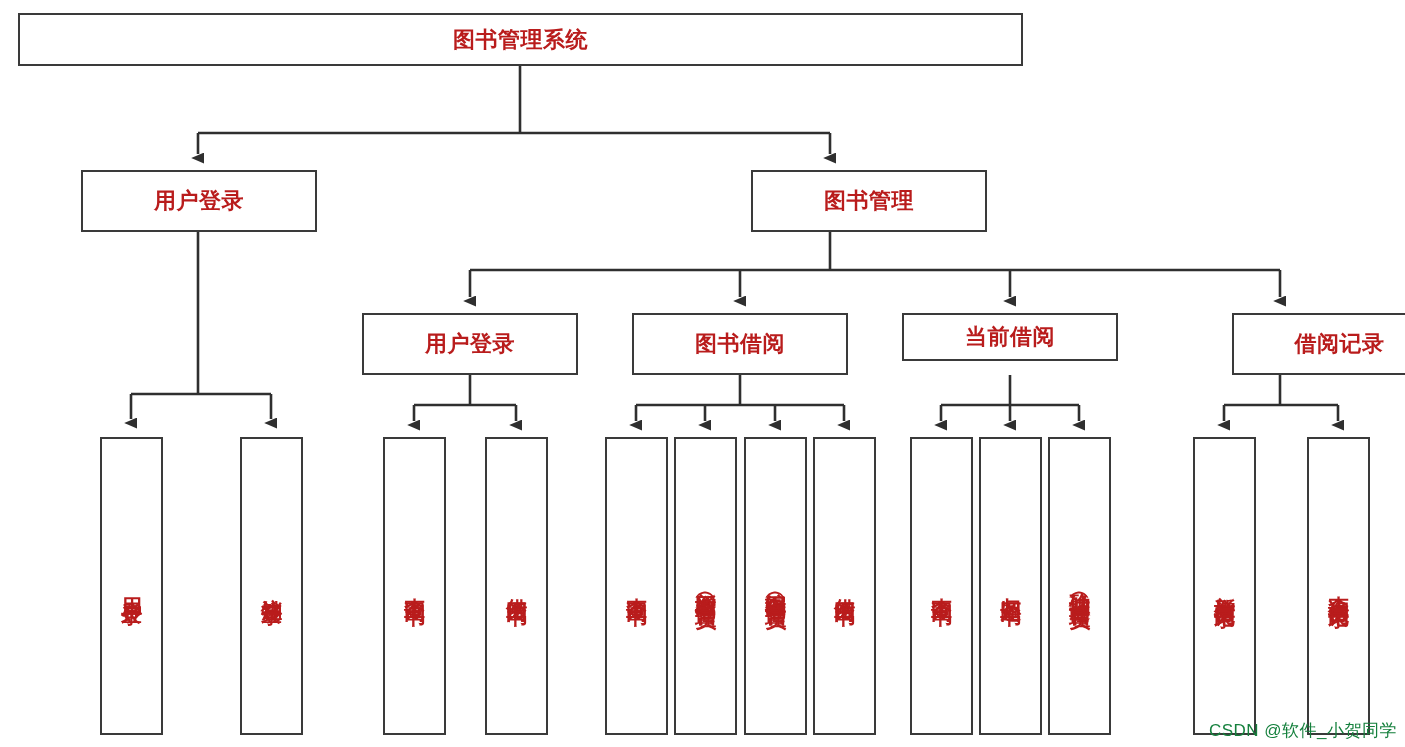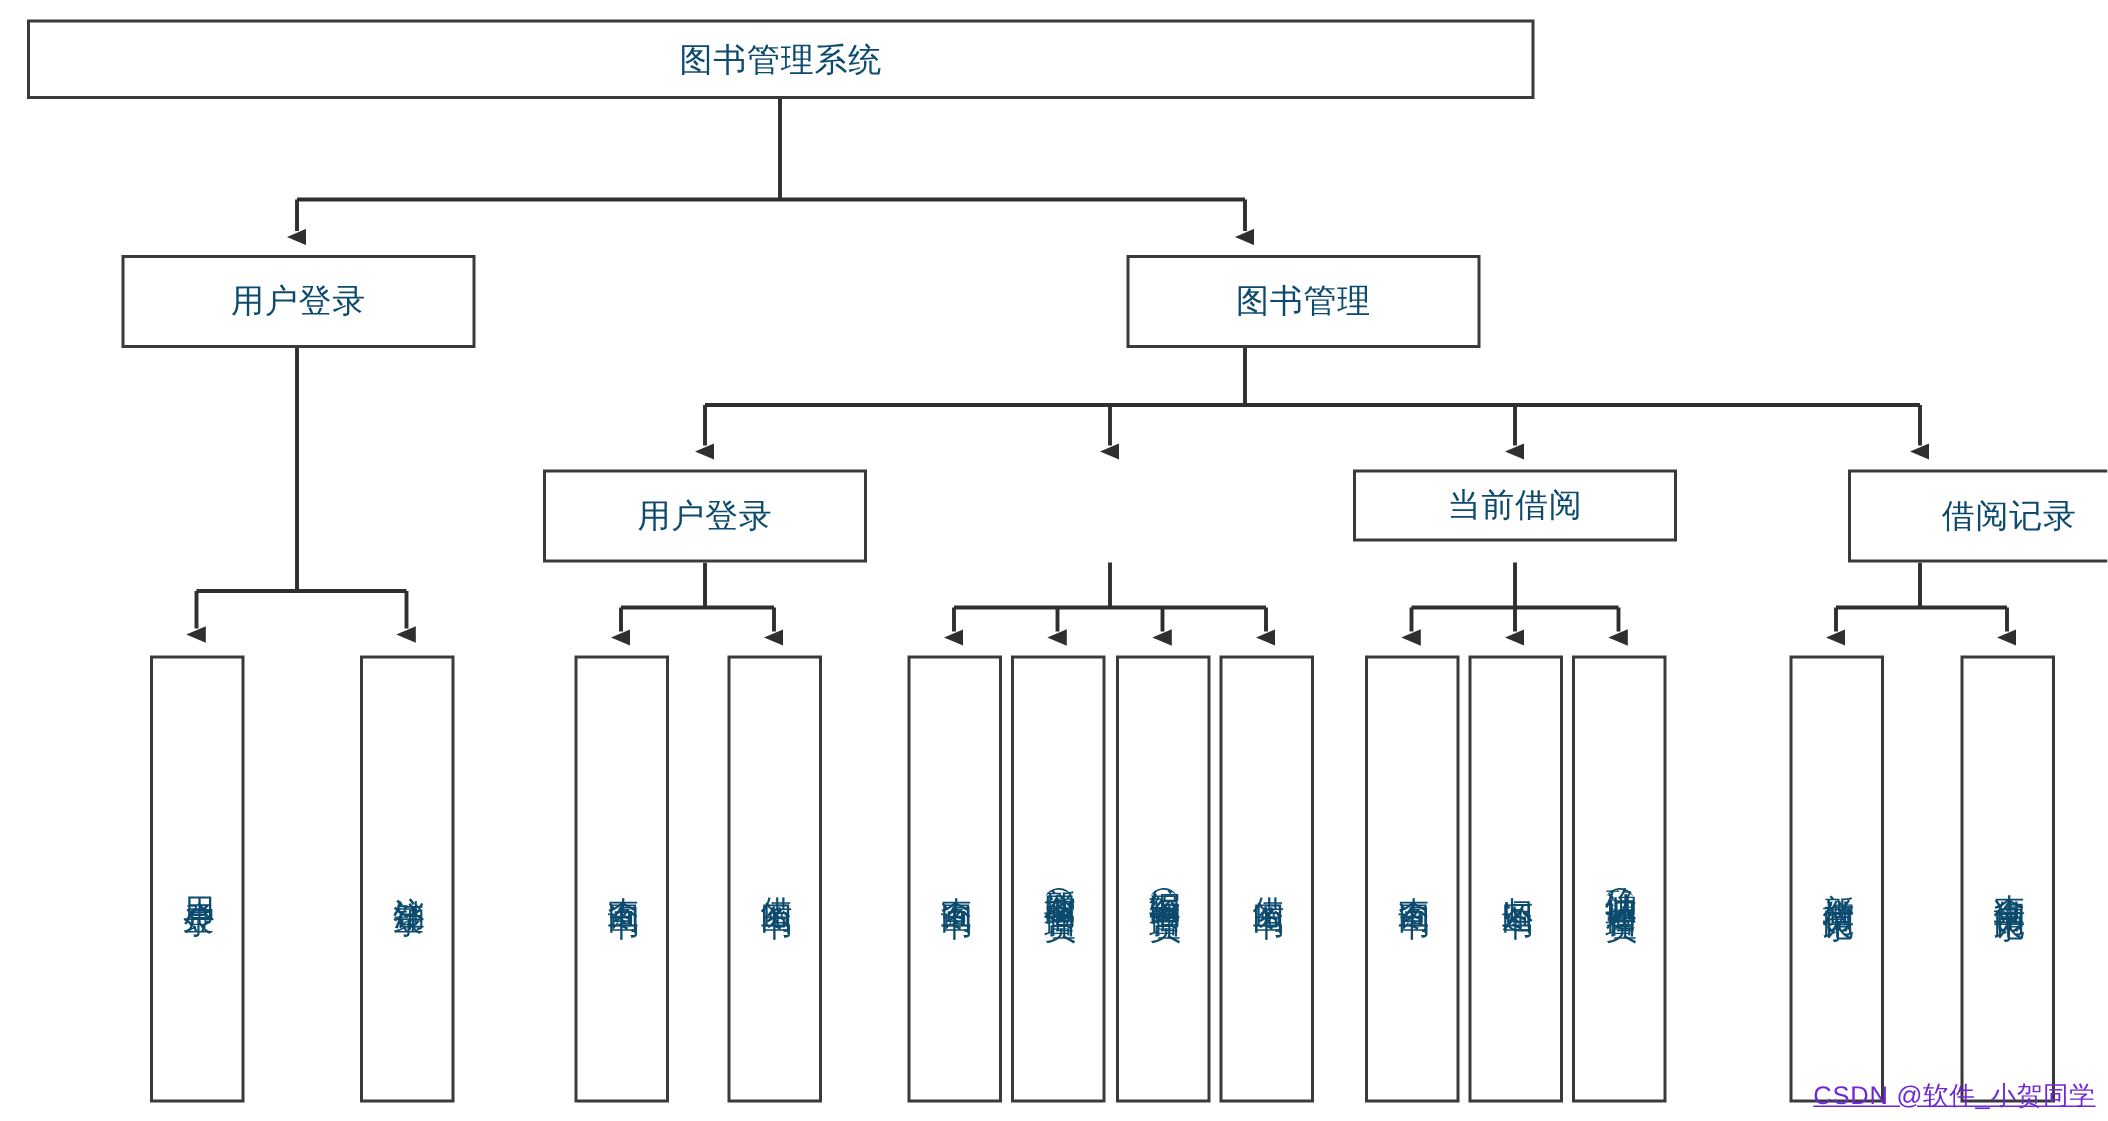--- a/index.html
+++ b/index.html
@@ -32,7 +32,8 @@
     display: flex;
     align-items: center;
     justify-content: center;
-    color: #0c4a6e;
+    color: #b91c1c;
+    font-weight: bold;
   }
   .node .label {
     display: block;

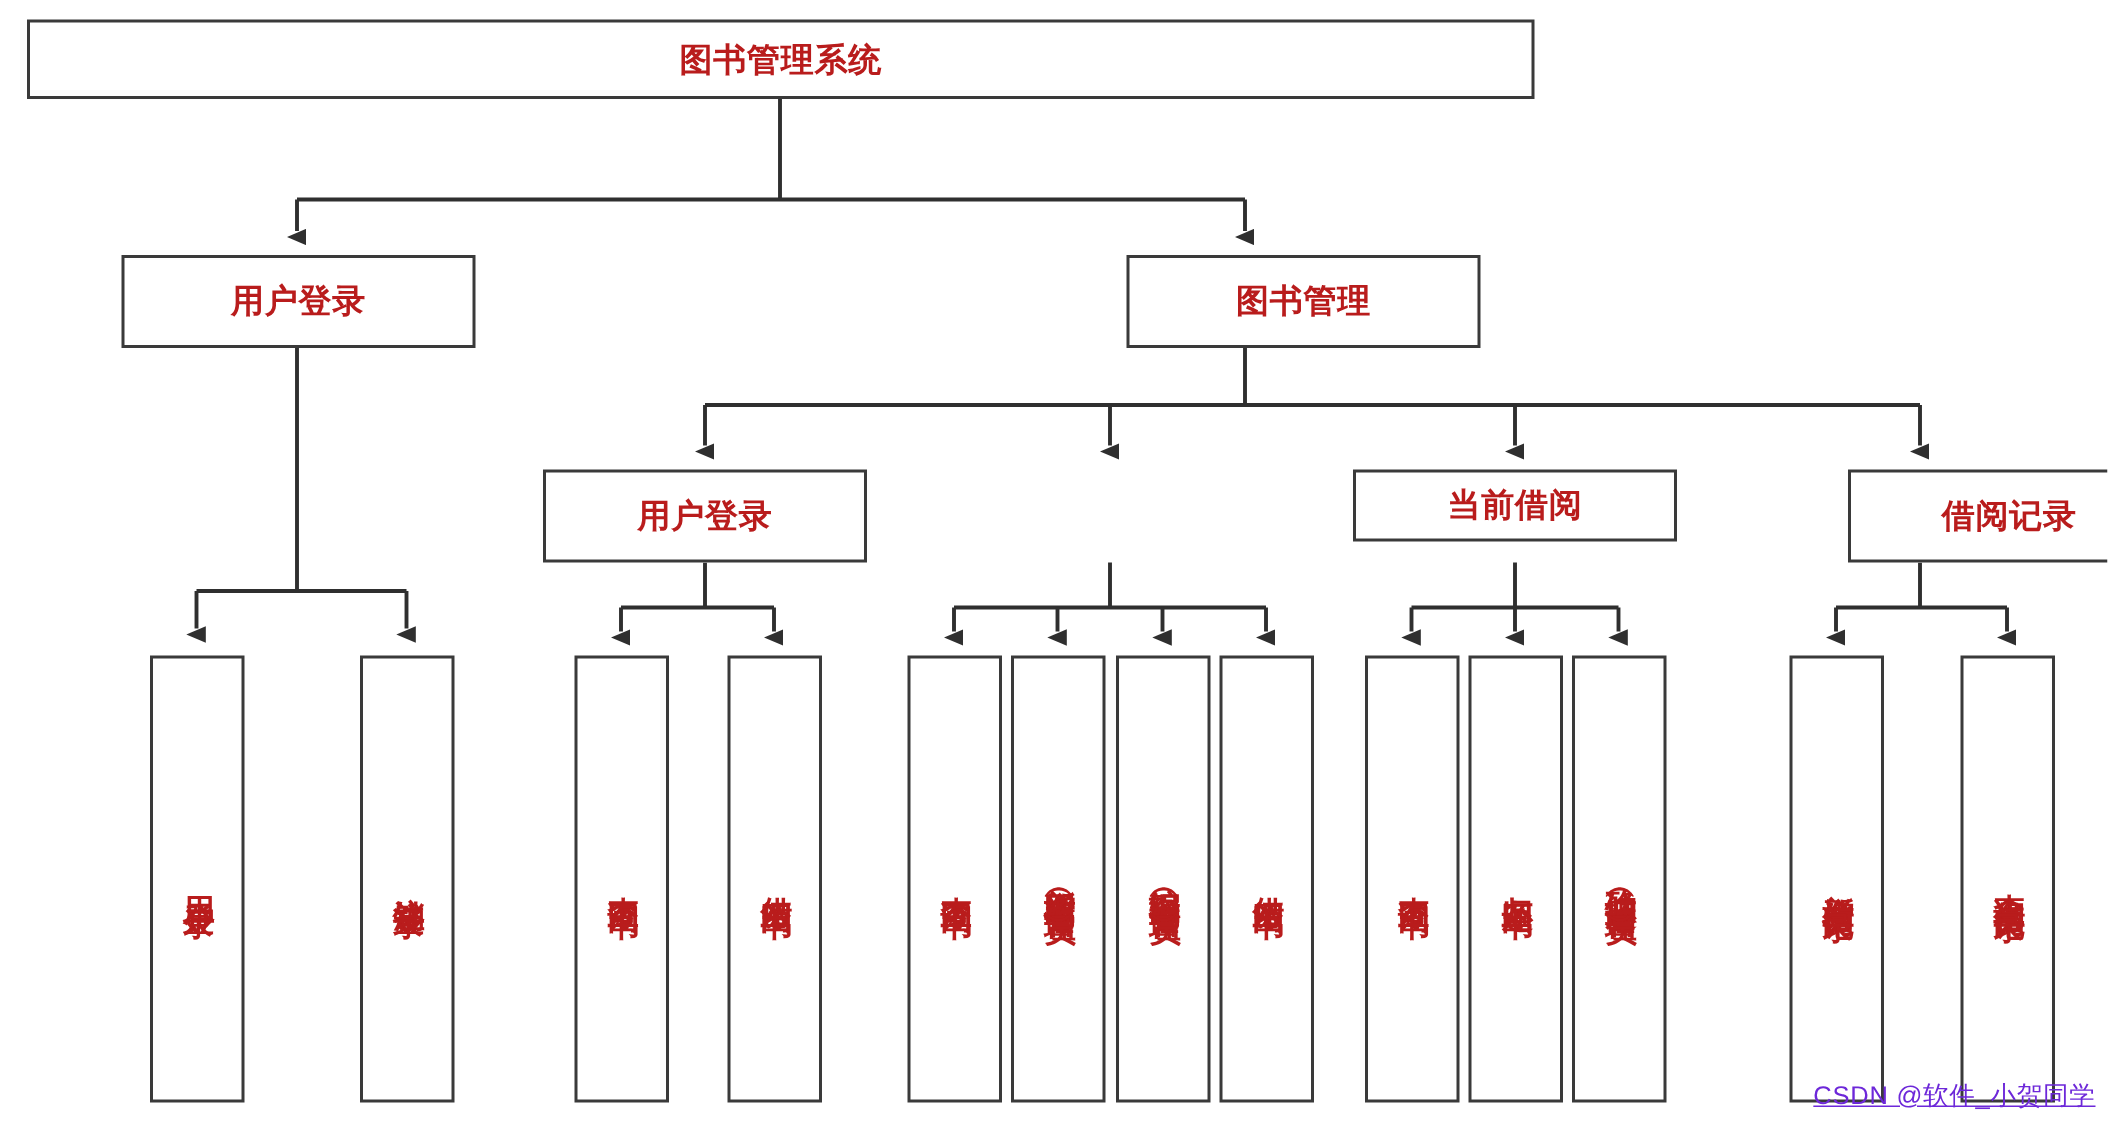--- a/index.html
+++ b/index.html
@@ -142,6 +142,9 @@
   <div class="node h" style="left:362px; top:313px; width:216px; height:62px;">
     <span class="label">用户登录</span>
   </div>
+  <div class="node h" style="left:632px; top:313px; width:216px; height:62px;">
+    <span class="label">图书借阅</span>
+  </div>
   <div class="node h" style="left:902px; top:313px; width:216px; height:48px;">
     <span class="label">当前借阅</span>
   </div>

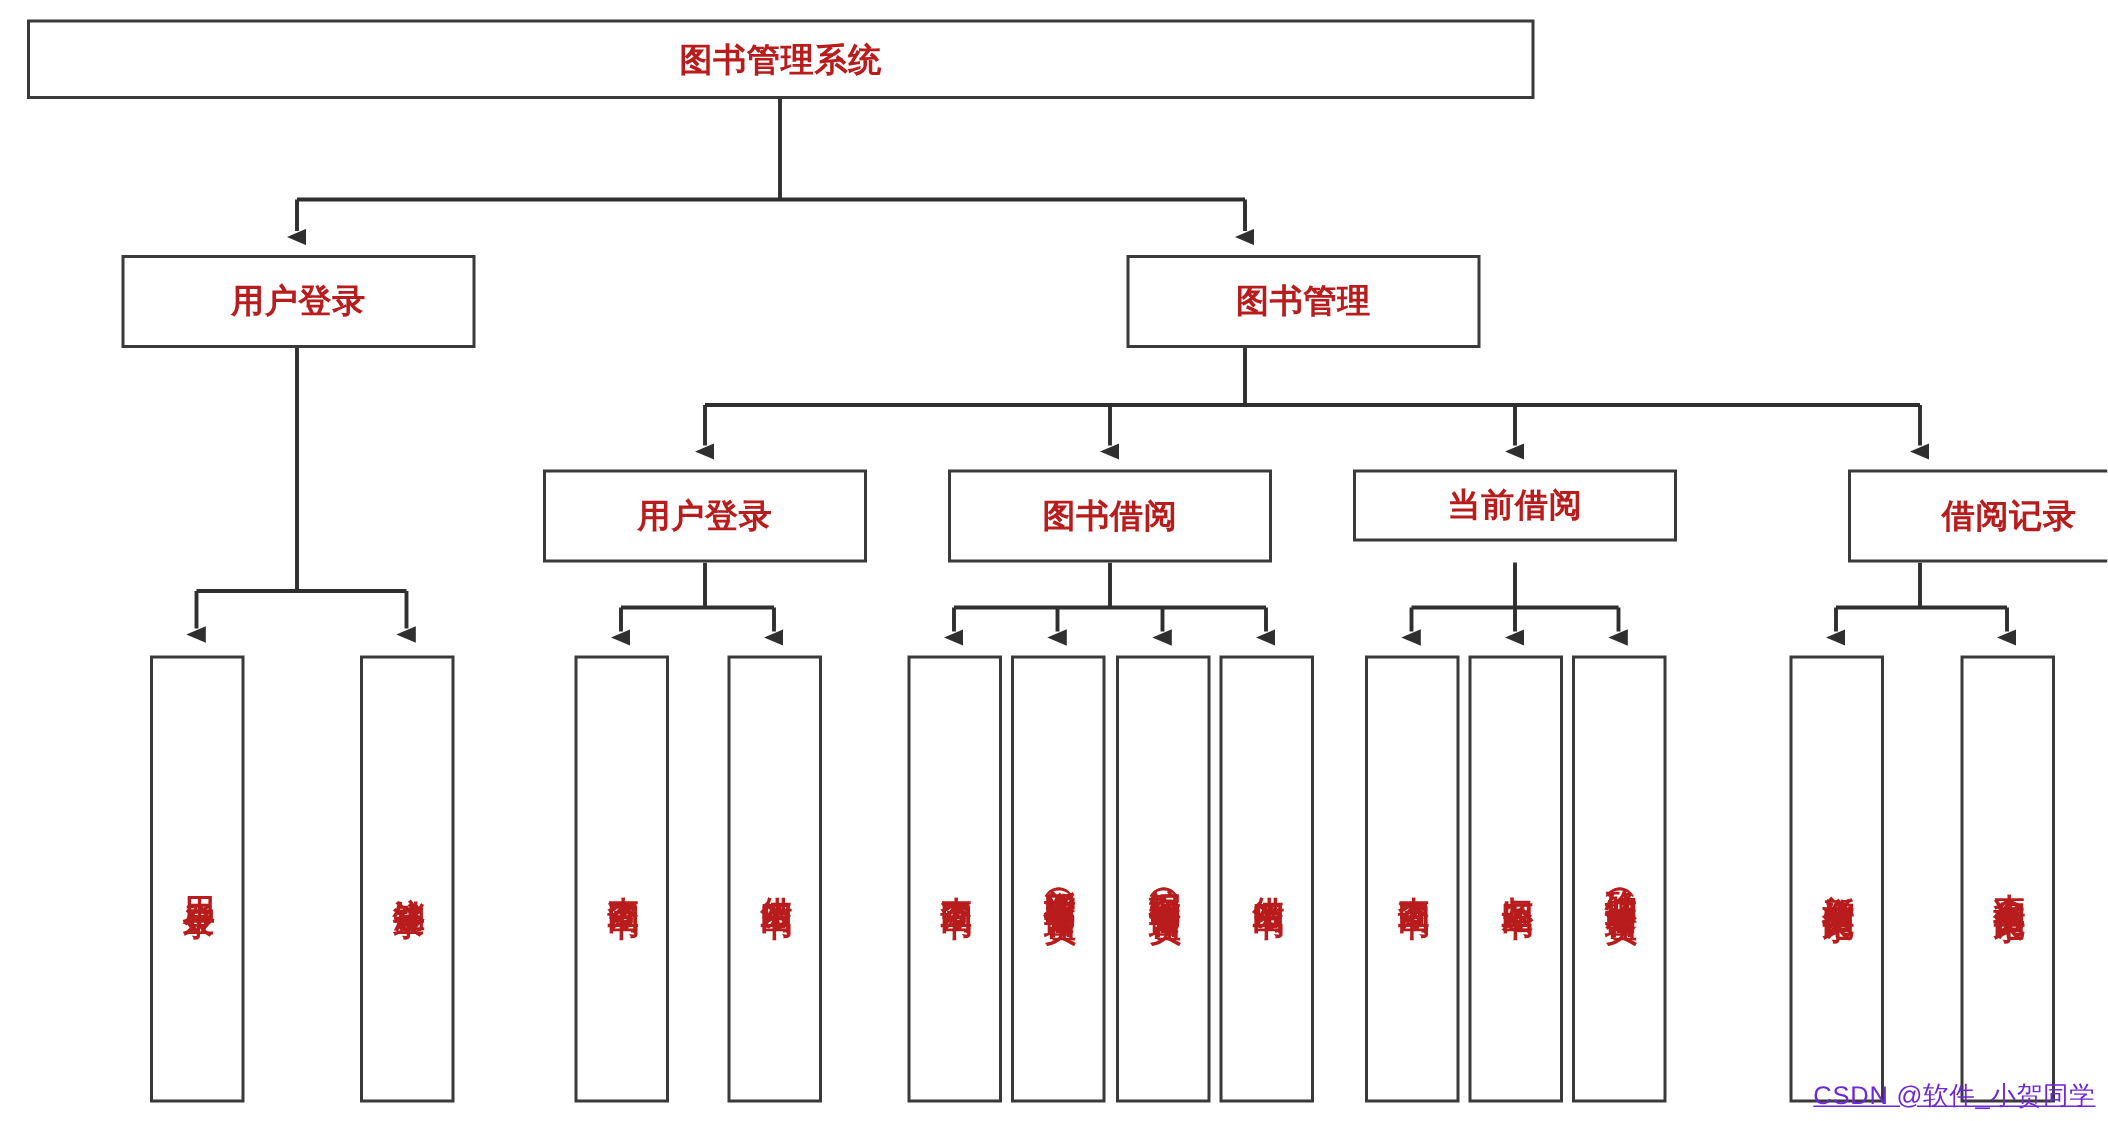--- a/index.html
+++ b/index.html
@@ -66,11 +66,10 @@
     right: 8px;
     bottom: 5px;
     font-size: 17px;
-    color: #6d28d9;
+    color: #15803d;
     letter-spacing: 0.5px;
     white-space: nowrap;
     pointer-events: none;
-    text-decoration: underline;
   }
 </style>
 </head>

